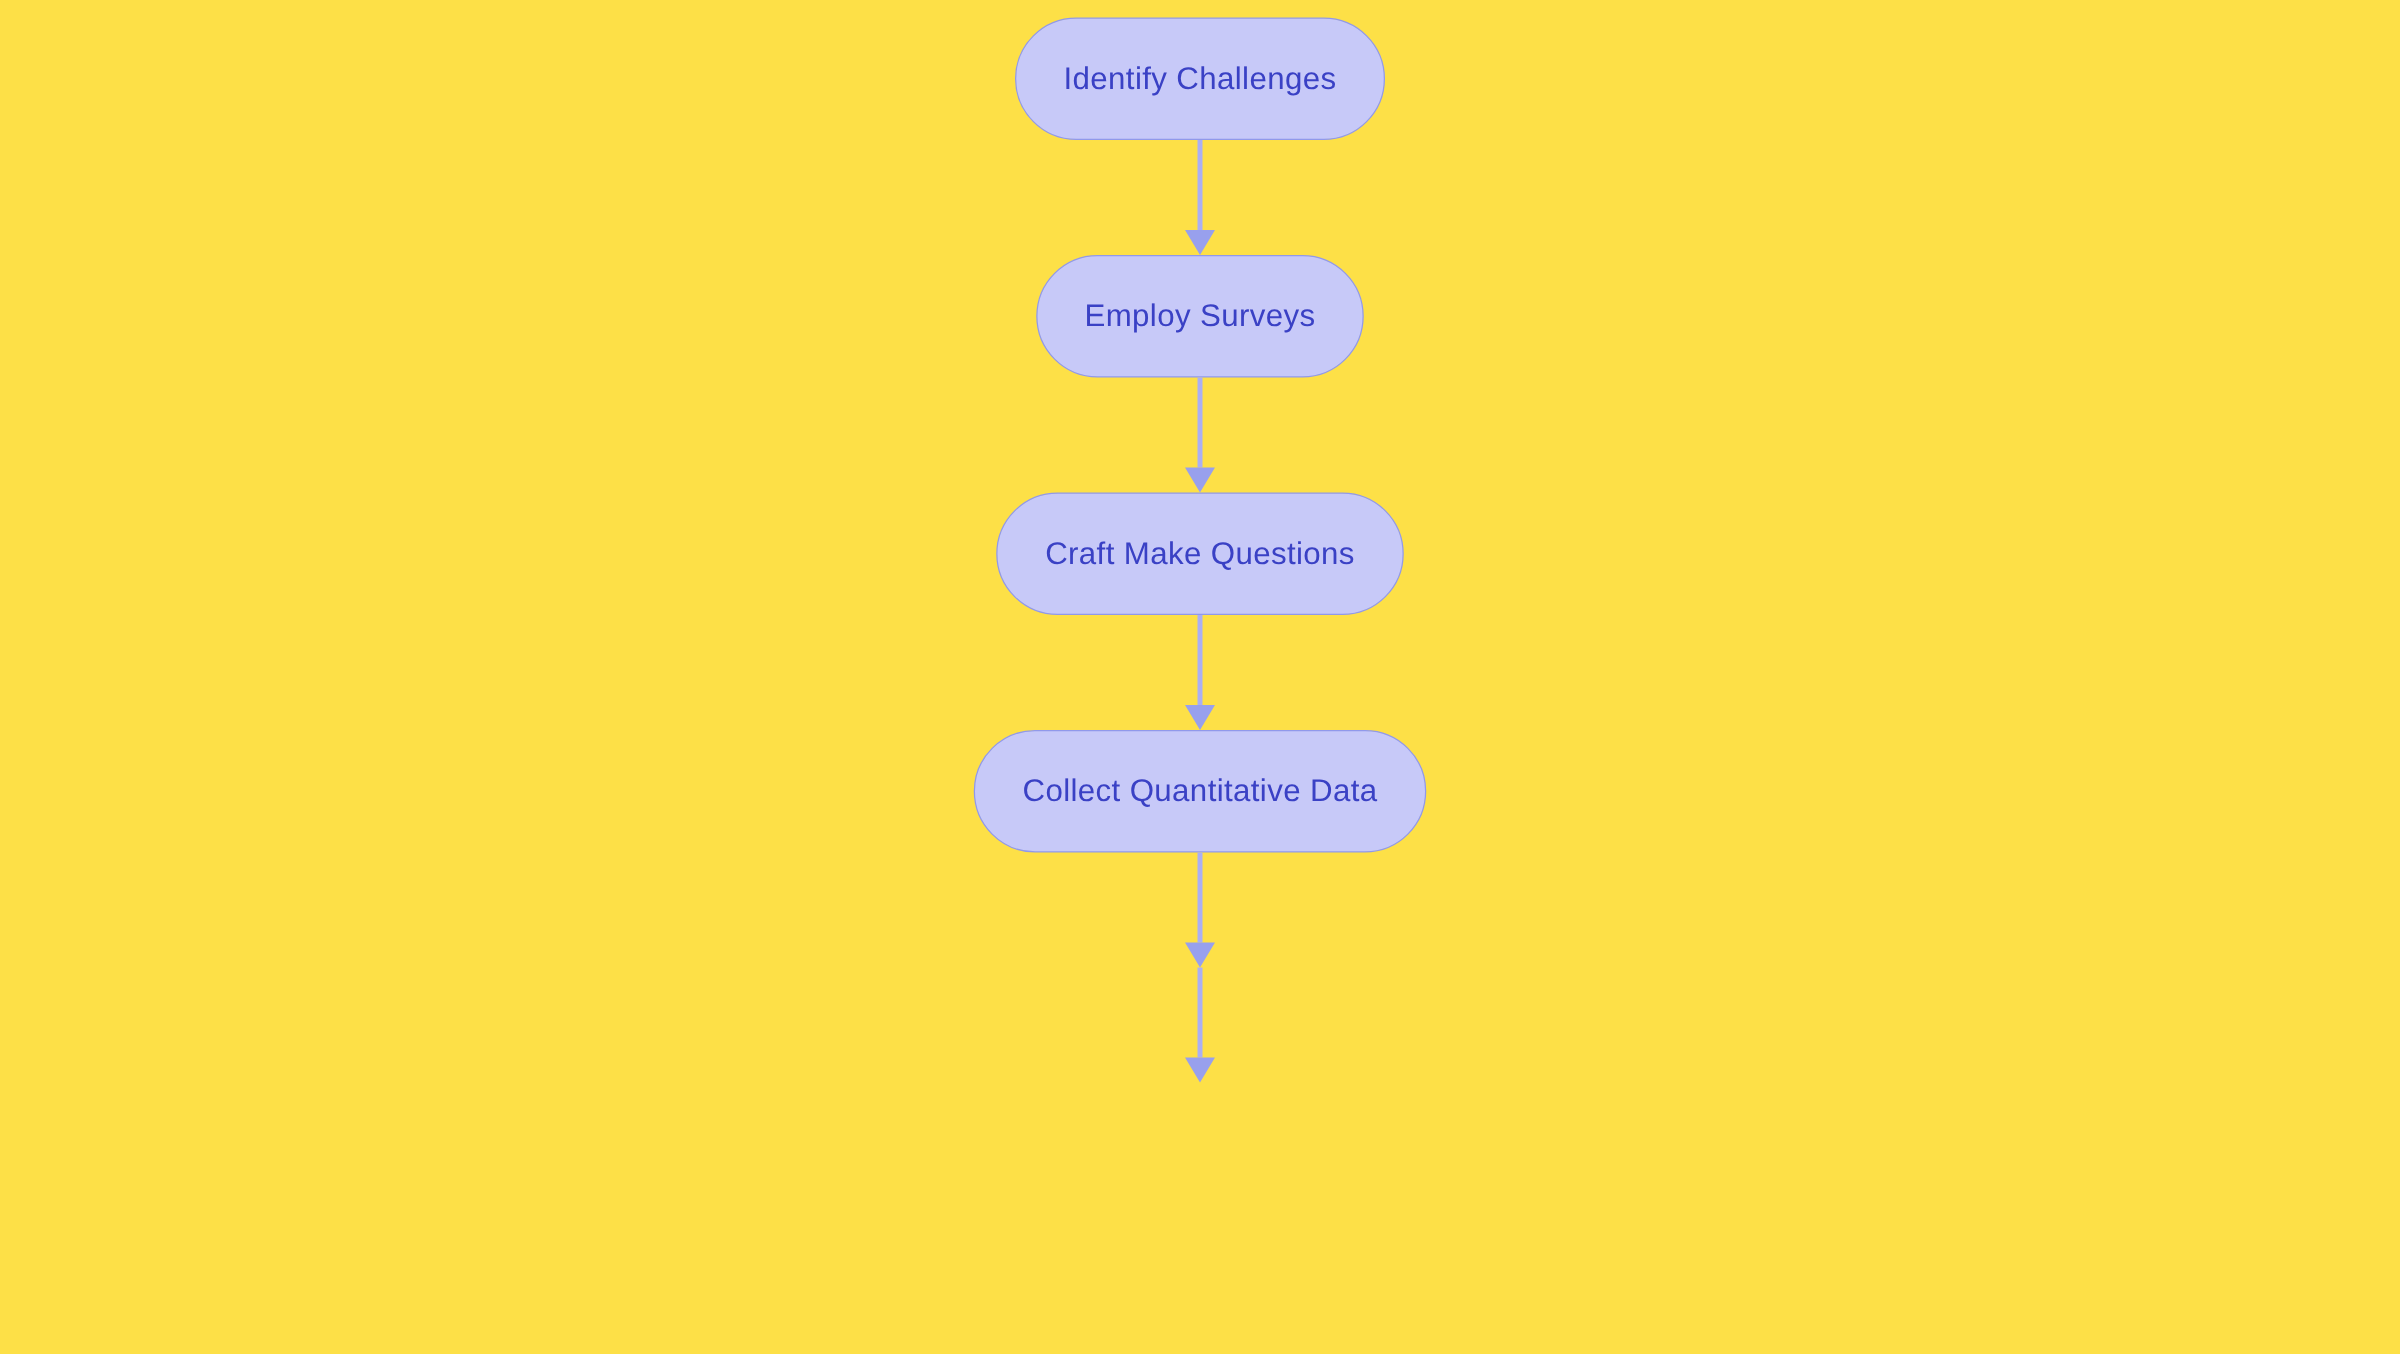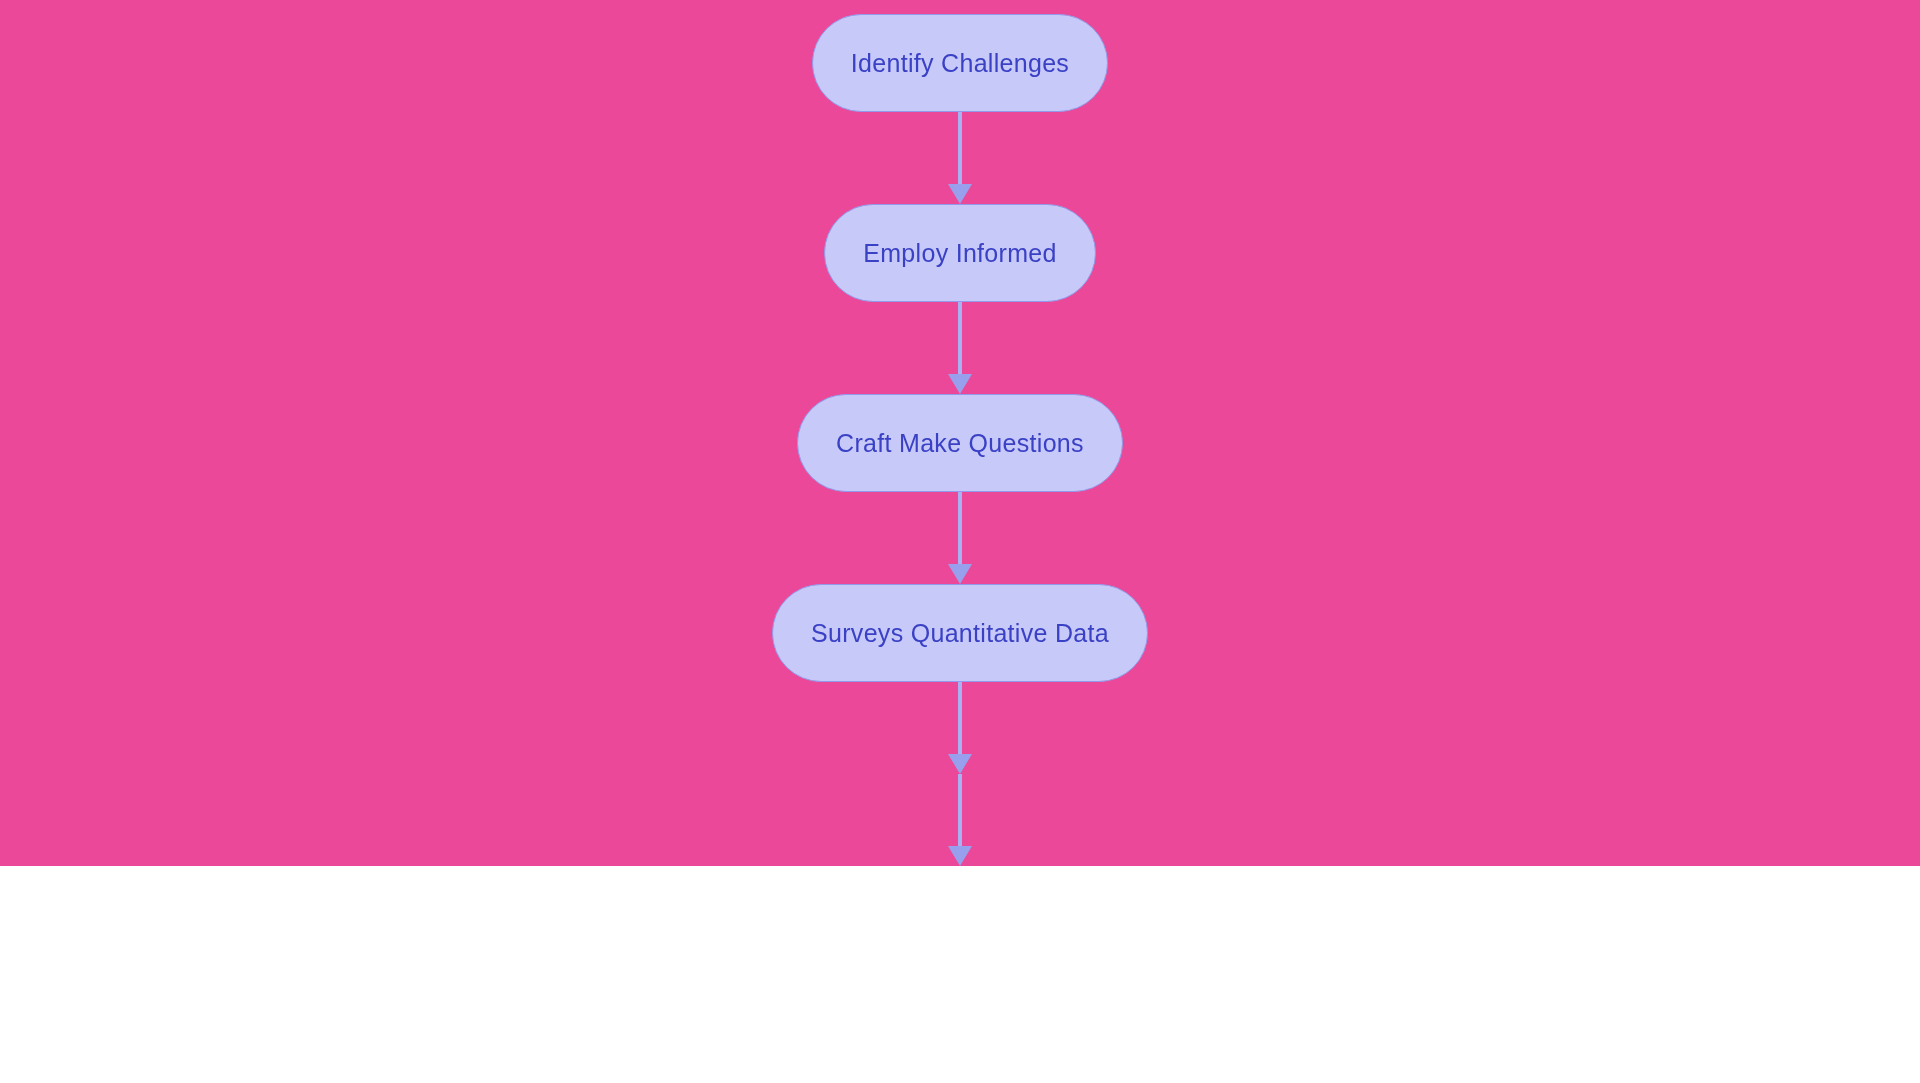--- a/index.html
+++ b/index.html
@@ -11,8 +11,8 @@
   .canvas {
     position: relative;
     width: 1920px;
-    height: 866px;
-    background: #ec4899;
+    height: 1083px;
+    background: #fde047;
     display: flex;
     flex-direction: column;
     align-items: center;

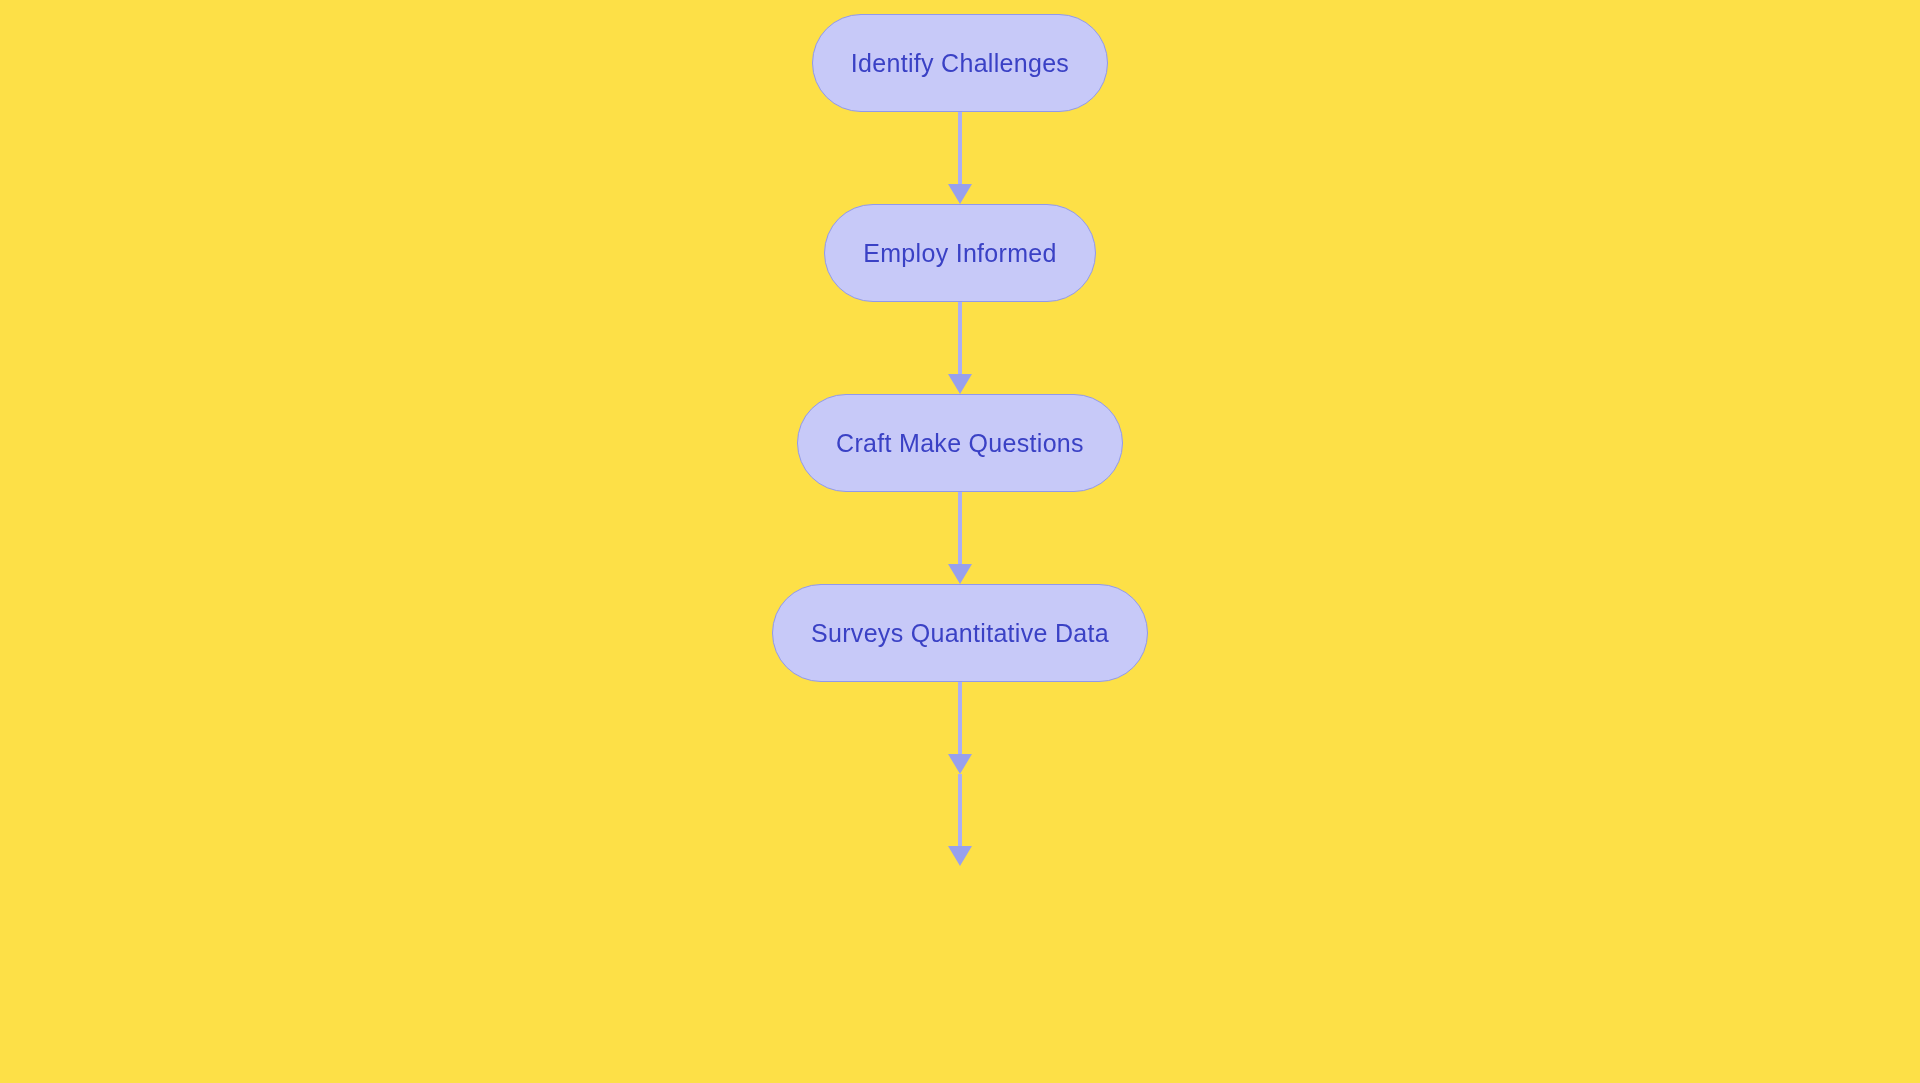--- a/index.html
+++ b/index.html
@@ -72,7 +72,7 @@
   </div>
 
   <div class="node">
-    <span>Employ Informed</span>
+    <span>Employ Surveys</span>
   </div>
 
   <div class="arrow">

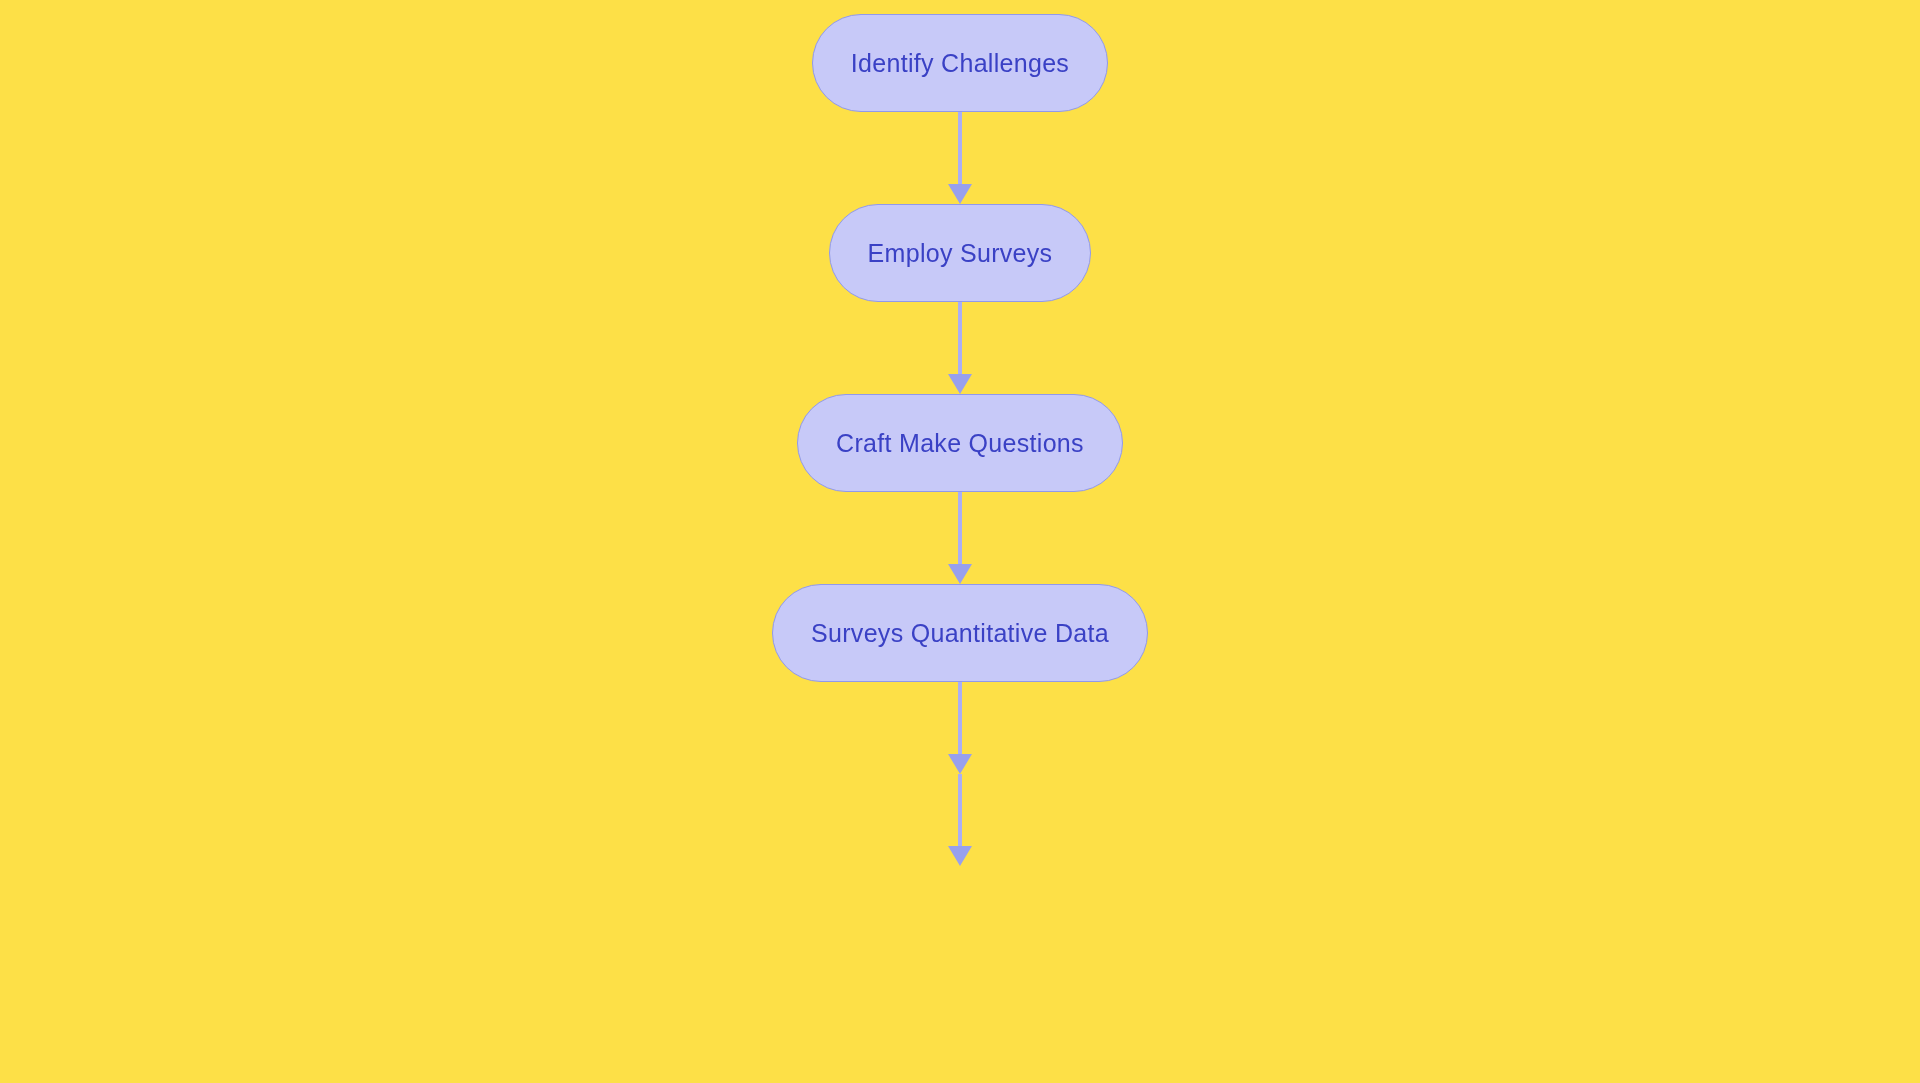--- a/index.html
+++ b/index.html
@@ -90,7 +90,7 @@
   </div>
 
   <div class="node">
-    <span>Surveys Quantitative Data</span>
+    <span>Collect Quantitative Data</span>
   </div>
 
   <div class="arrow">

